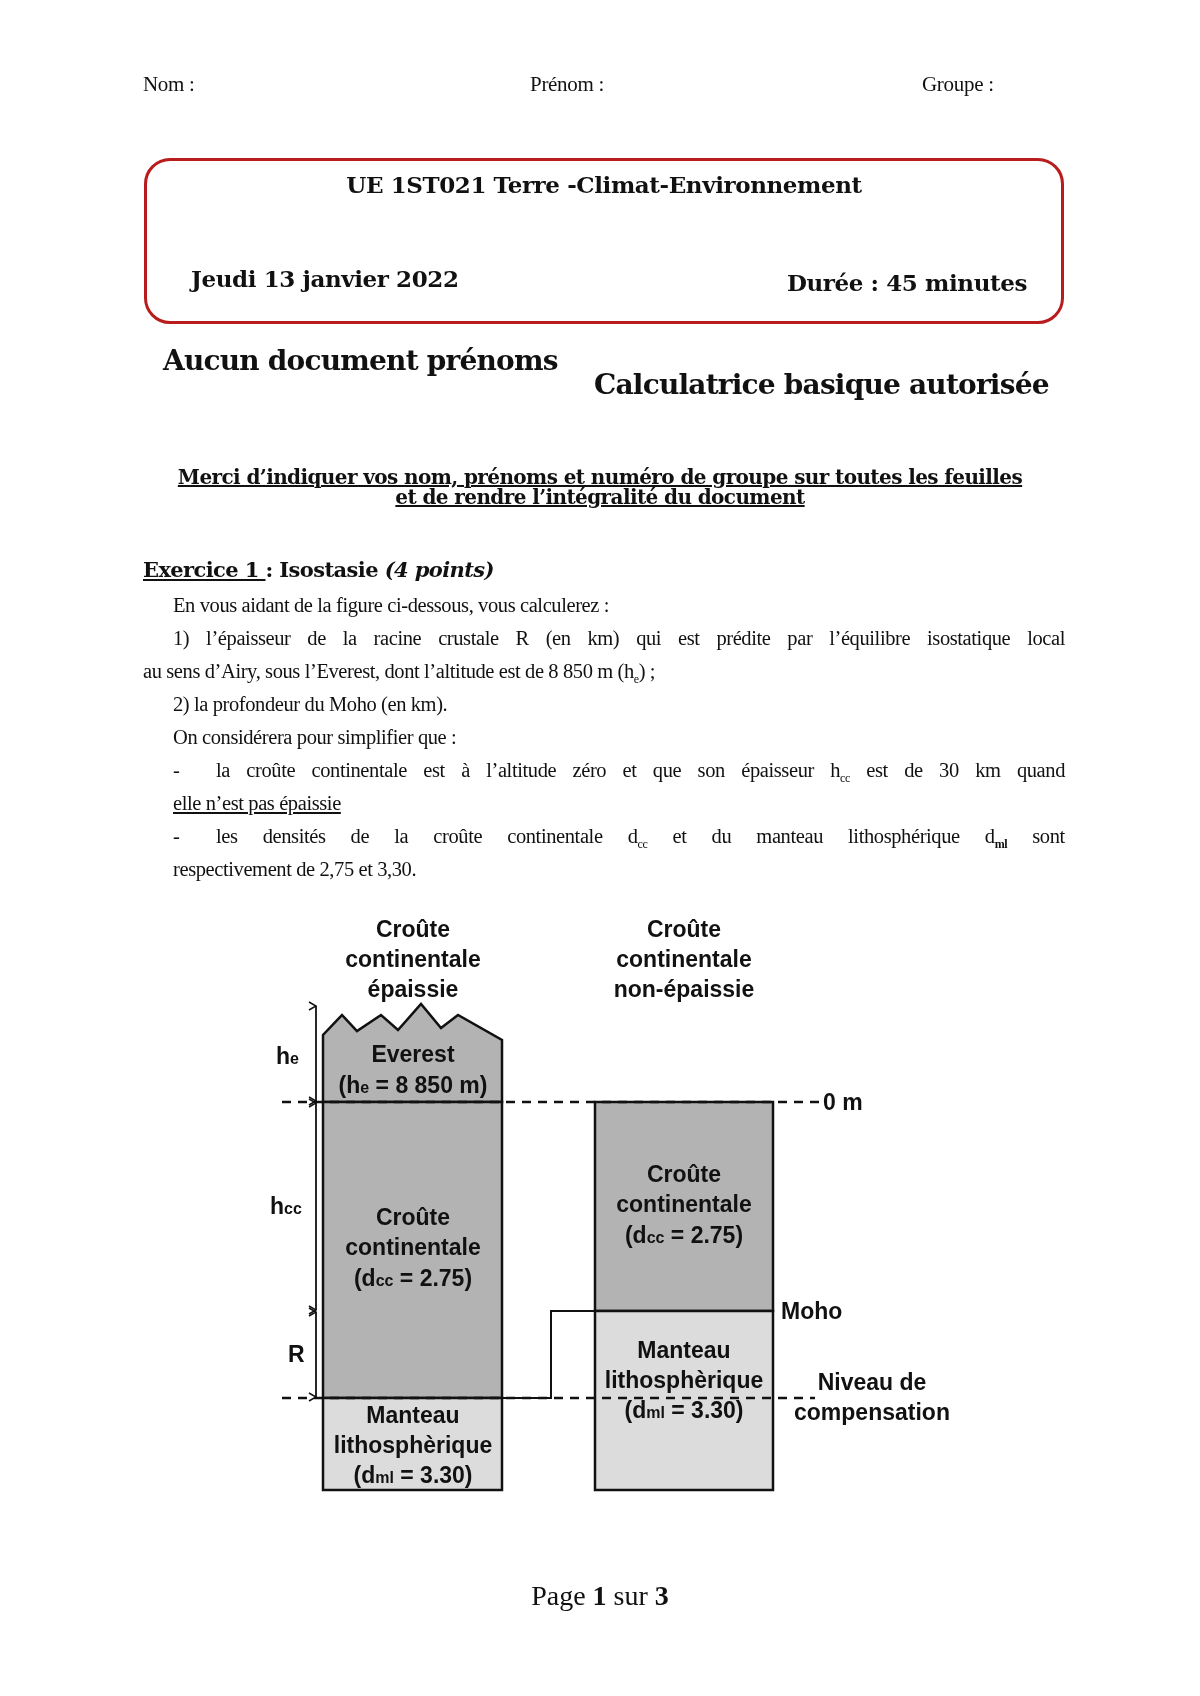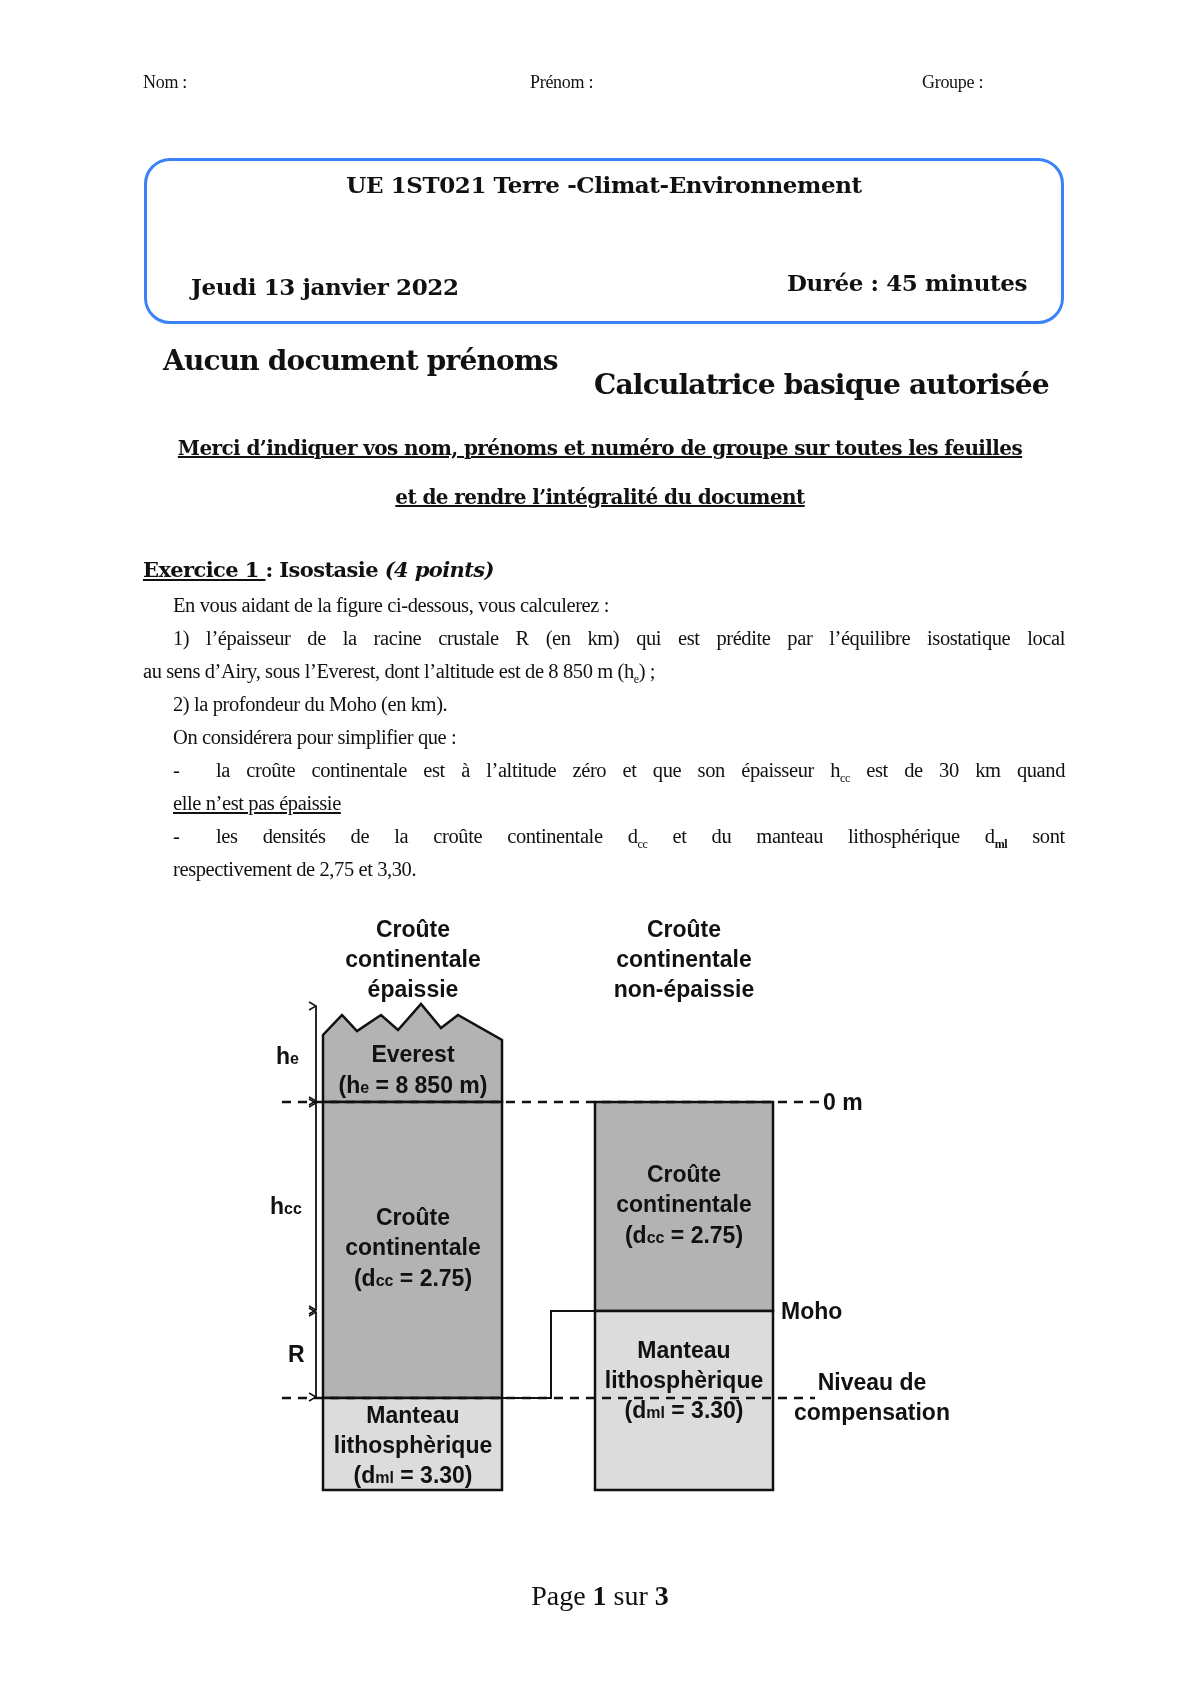--- a/index.html
+++ b/index.html
@@ -6,7 +6,7 @@
   body { width:1200px; height:1696px; position:relative; overflow:hidden; color:#111; }
   .serif { font-family: "Liberation Serif", "DejaVu Serif", serif; }
   .abs { position:absolute; }
-  .hdr { top:72px; font-size:18px; letter-spacing:-0.3px; }
+  .hdr { top:72px; font-size:21px; letter-spacing:-0.3px; }
   .box { left:144px; top:158px; width:920px; height:166px; border:3px solid #3b82f6; border-radius:26px; box-sizing:border-box; }
   .box-line { position:absolute; left:0; width:100%; text-align:center; font-family:"DejaVu Serif", serif; font-weight:bold; font-size:23px; letter-spacing:-0.4px; }
   .notice { top:344px; font-family:"DejaVu Serif", serif; font-weight:bold; font-size:28px; letter-spacing:-0.8px; }

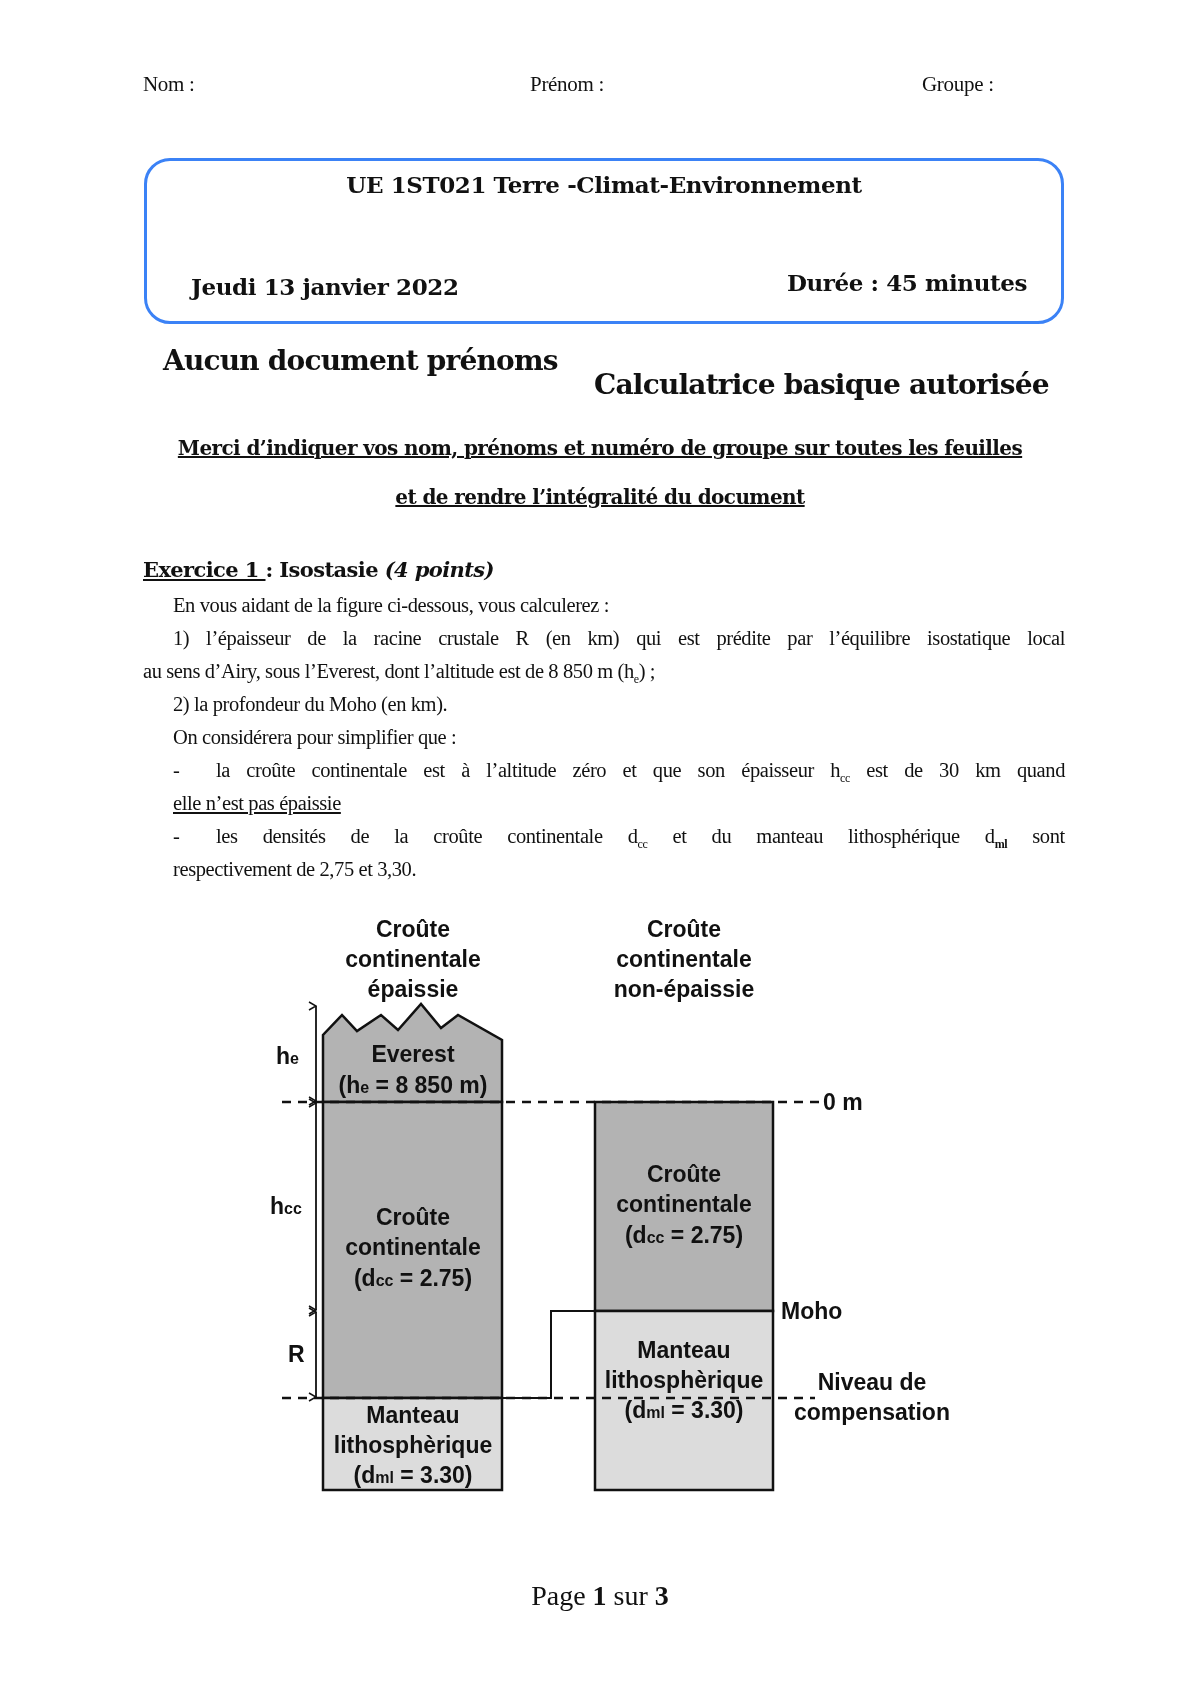--- a/index.html
+++ b/index.html
@@ -7,7 +7,7 @@
   .serif { font-family: "Liberation Serif", "DejaVu Serif", serif; }
   .abs { position:absolute; }
   .hdr { top:72px; font-size:21px; letter-spacing:-0.3px; }
-  .box { left:144px; top:158px; width:920px; height:166px; border:3px solid #3b82f6; border-radius:26px; box-sizing:border-box; }
+  .box { left:144px; top:158px; width:920px; height:166px; border:3px solid #b91c1c; border-radius:26px; box-sizing:border-box; }
   .box-line { position:absolute; left:0; width:100%; text-align:center; font-family:"DejaVu Serif", serif; font-weight:bold; font-size:23px; letter-spacing:-0.4px; }
   .notice { top:344px; font-family:"DejaVu Serif", serif; font-weight:bold; font-size:28px; letter-spacing:-0.8px; }
   .merci { left:140px; width:920px; text-align:center; font-family:"DejaVu Serif", serif; font-weight:bold; font-size:20px; text-decoration:underline; letter-spacing:-0.6px; }

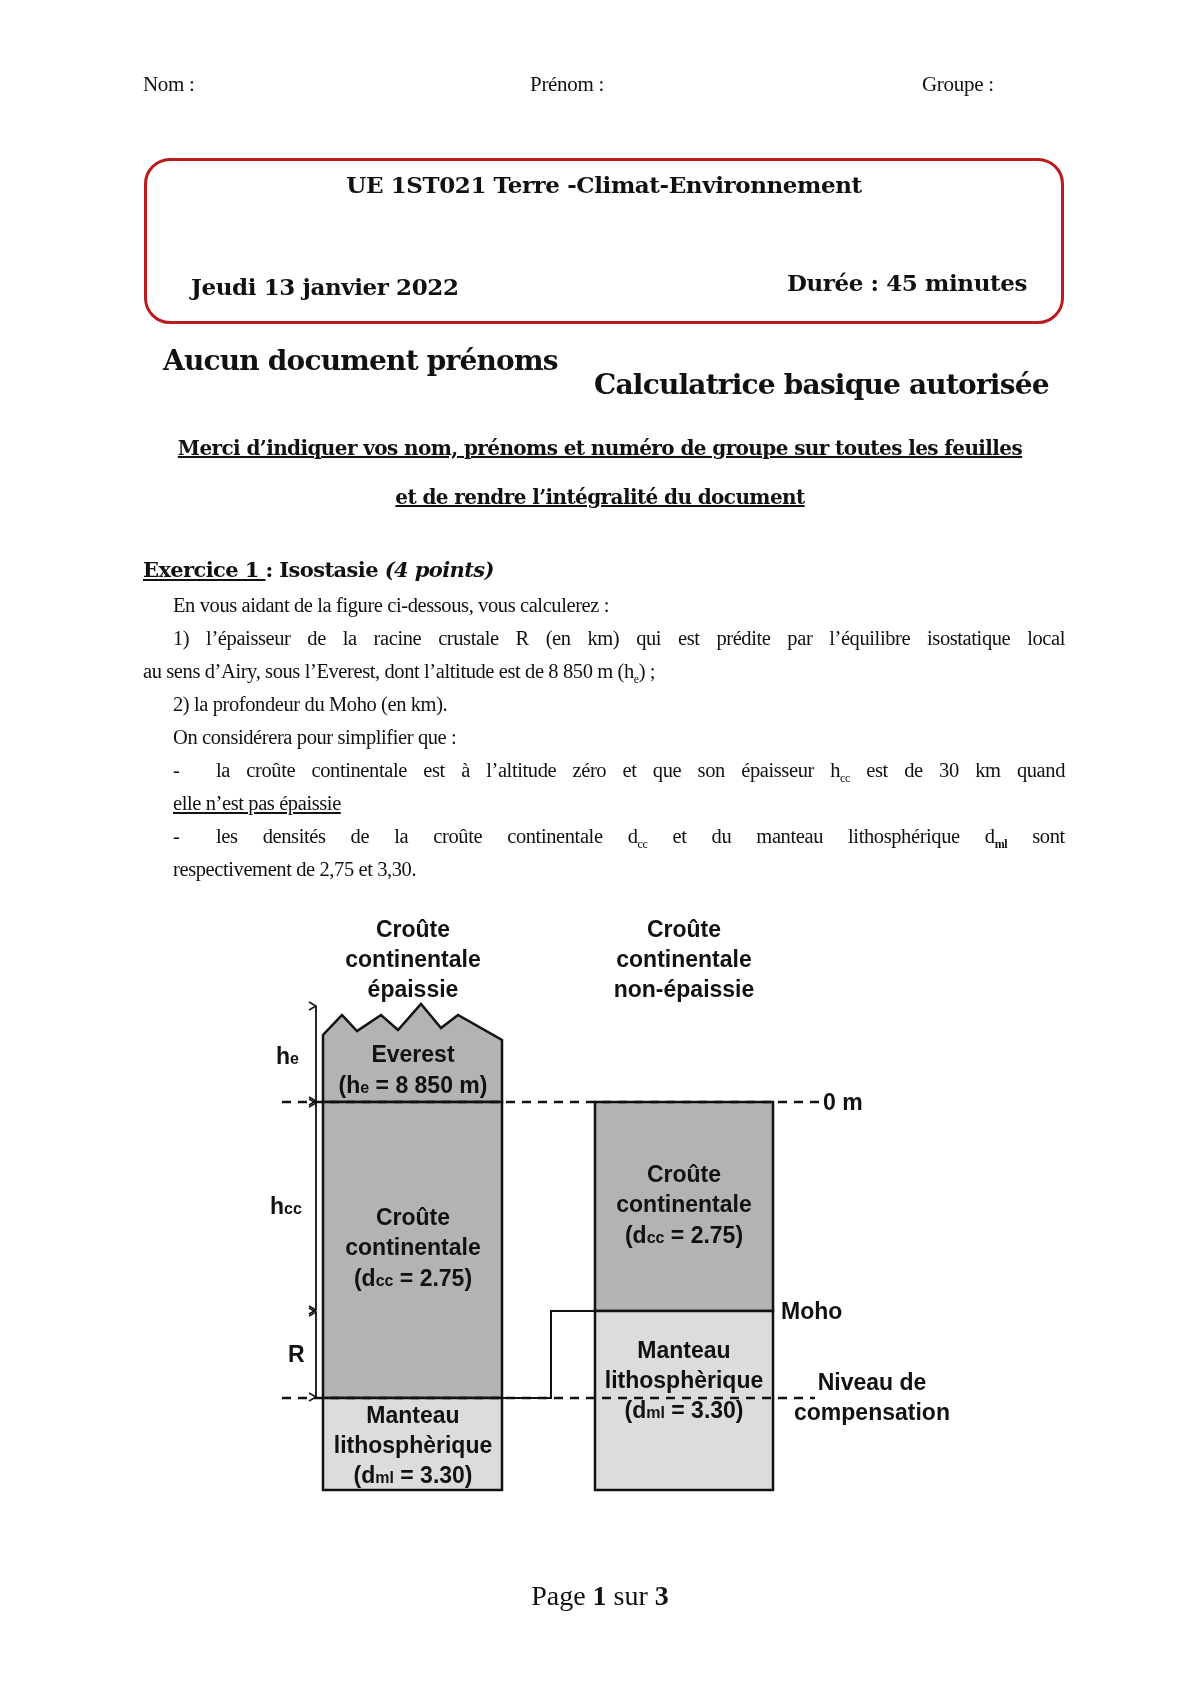--- a/index.html
+++ b/index.html
@@ -27,7 +27,7 @@
 
 <div class="abs box">
   <div class="box-line" style="top:10px;">UE 1ST021 Terre -Climat-Environnement</div>
-  <div class="box-line" style="top:112px; left:44px; width:auto; text-align:left;">Jeudi 13 janvier 2022</div>
+  <div class="box-line" style="top:104px; left:44px; width:auto; text-align:left;">Jeudi 13 janvier 2022</div>
   <div class="box-line" style="top:108px; left:auto; right:34px; width:auto; text-align:right;">Durée : 45 minutes</div>
 </div>
 

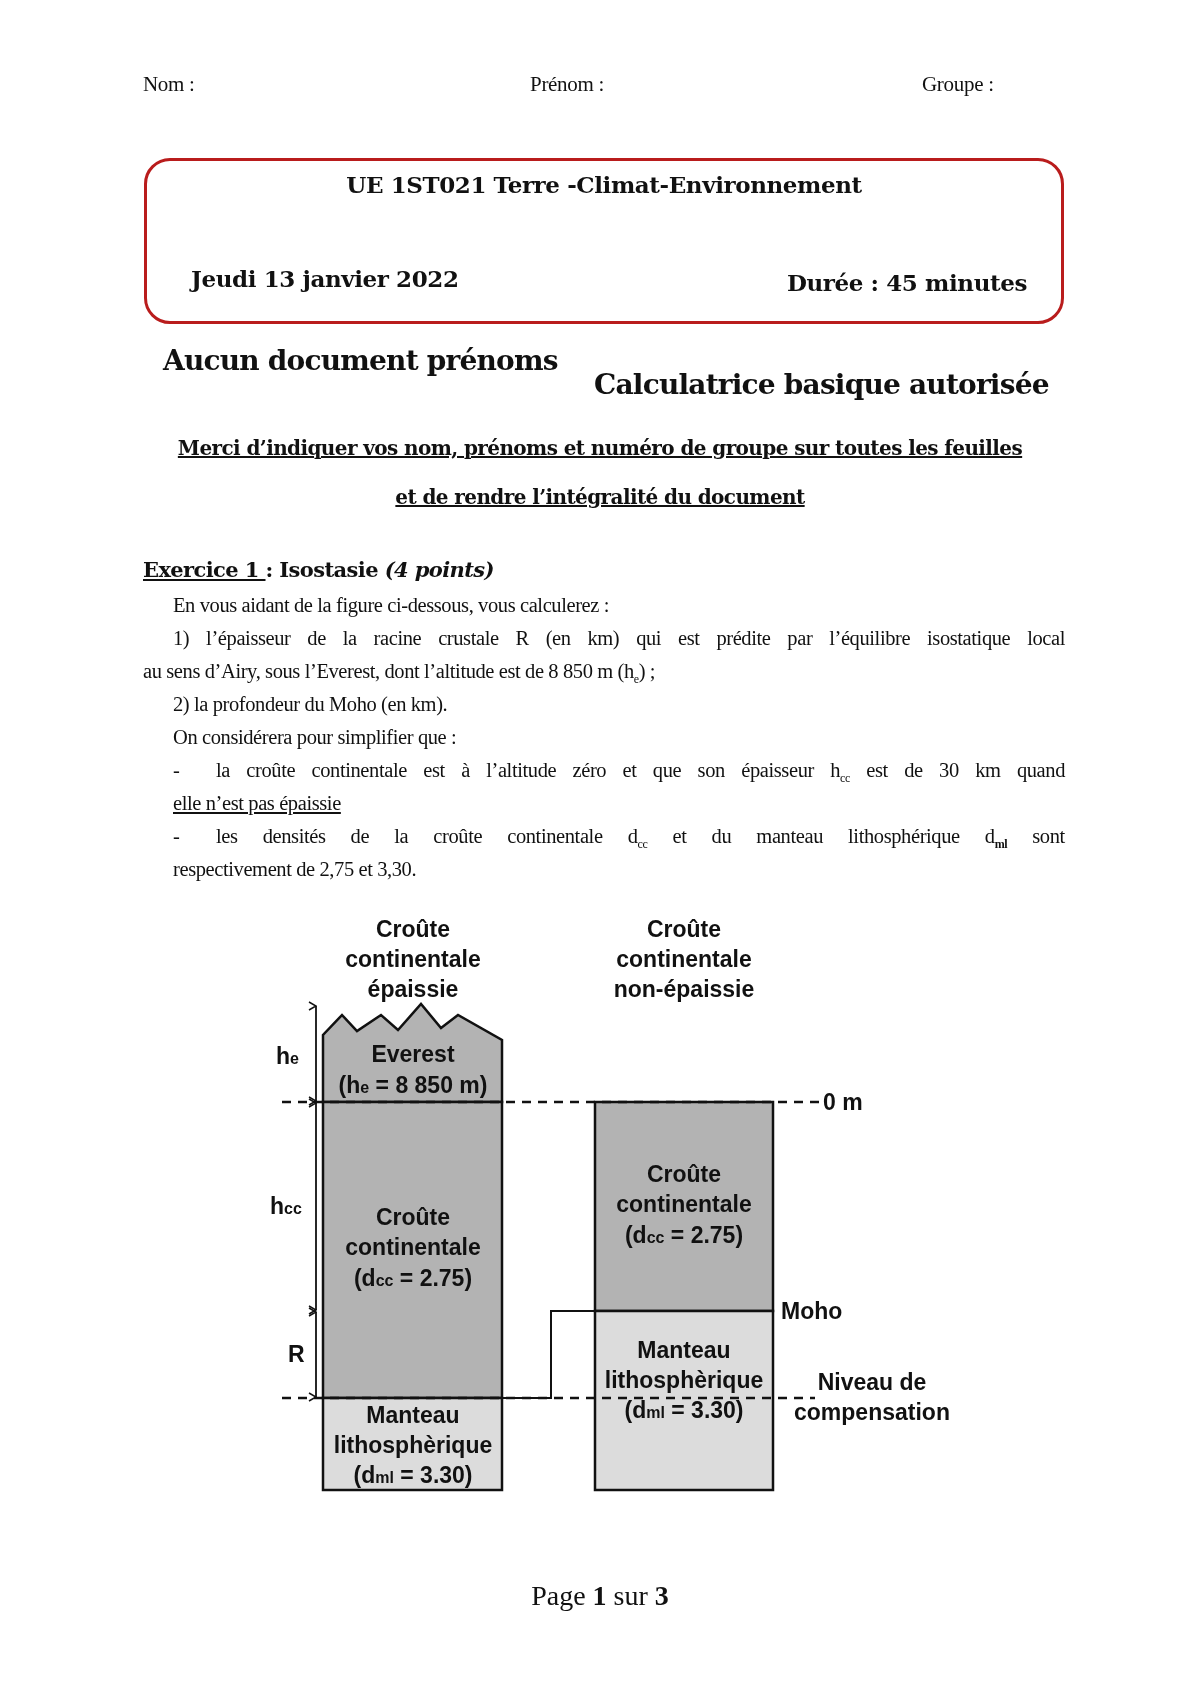--- a/index.html
+++ b/index.html
@@ -34,7 +34,7 @@
 <div class="abs notice" style="left:163px;">Aucun document prénoms</div>
 <div class="abs notice" style="left:594px;margin-top:24px;">Calculatrice basique autorisée</div>
 
-<div class="abs merci" style="top:436px;text-decoration:underline;">Merci d’indiquer vos nom, prénoms et numéro de groupe sur toutes les feuilles</div>
+<div class="abs merci" style="top:465px;text-decoration:underline;">Merci d’indiquer vos nom, prénoms et numéro de groupe sur toutes les feuilles</div>
 <div class="abs merci" style="top:485px;">et de rendre l’intégralité du document</div>
 
 <div class="abs ex-title"><u>Exercice 1 </u><span>: Isostasie </span><i>(4 points)</i></div>

